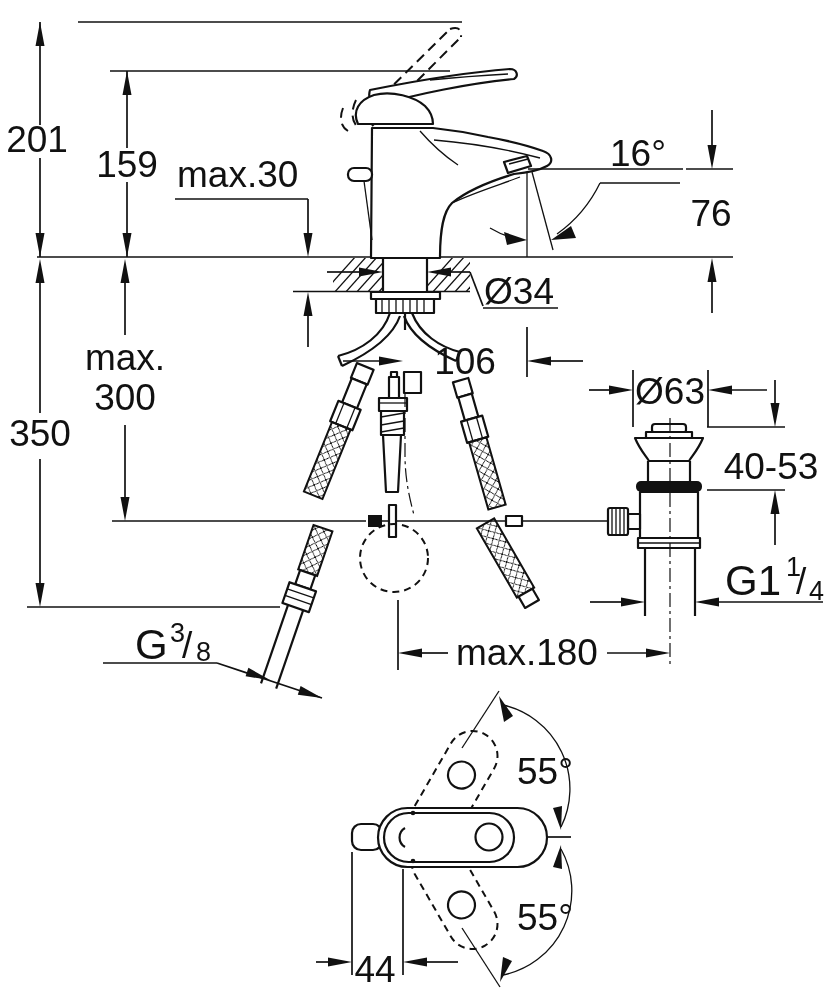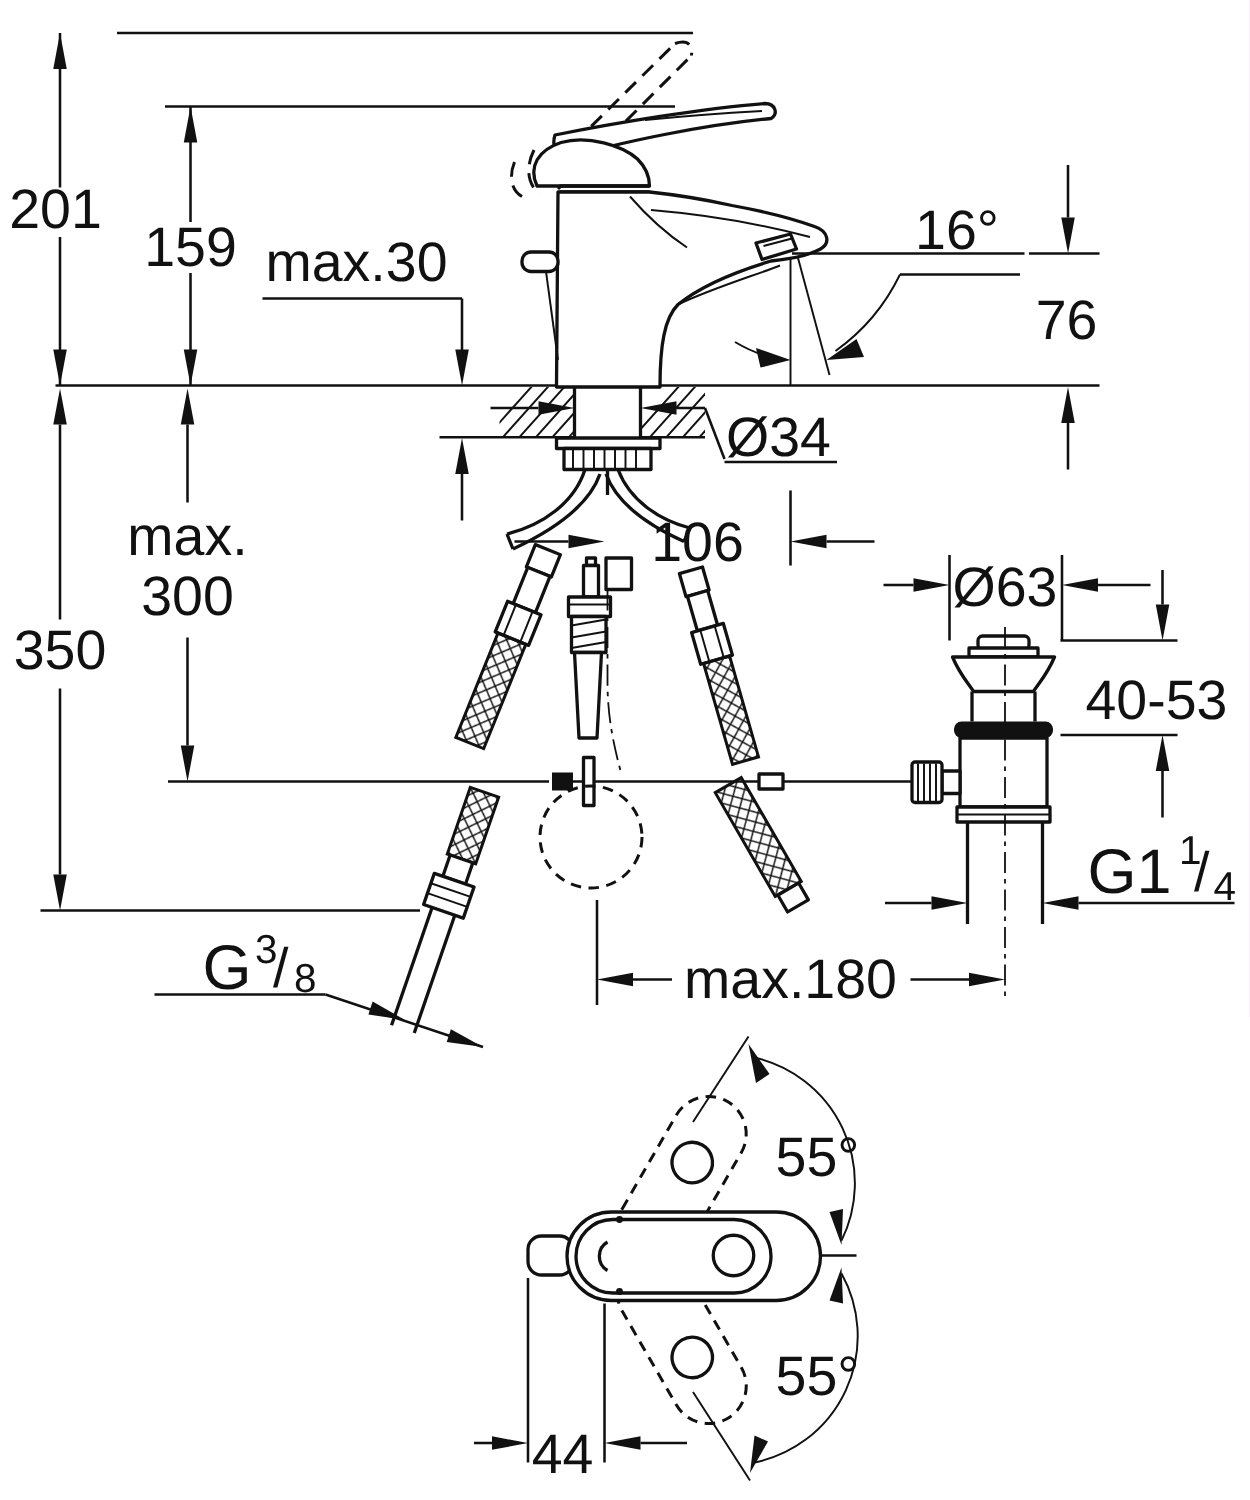--- a/index.html
+++ b/index.html
@@ -3,7 +3,7 @@
 <meta charset="utf-8">
 <style>
   html,body{margin:0;padding:0;background:#ffffff;}
-  .page{width:833px;height:1000px;background:#f0abfc;position:relative;font-family:"Liberation Sans",sans-serif;}
+  .page{width:833px;height:1000px;background:#a3a3a3;position:relative;font-family:"Liberation Sans",sans-serif;}
   svg{display:block;}
   .ln{stroke:#111;stroke-width:1.7;fill:none;}
   .out{stroke:#111;stroke-width:2.2;fill:none;stroke-linejoin:round;}

